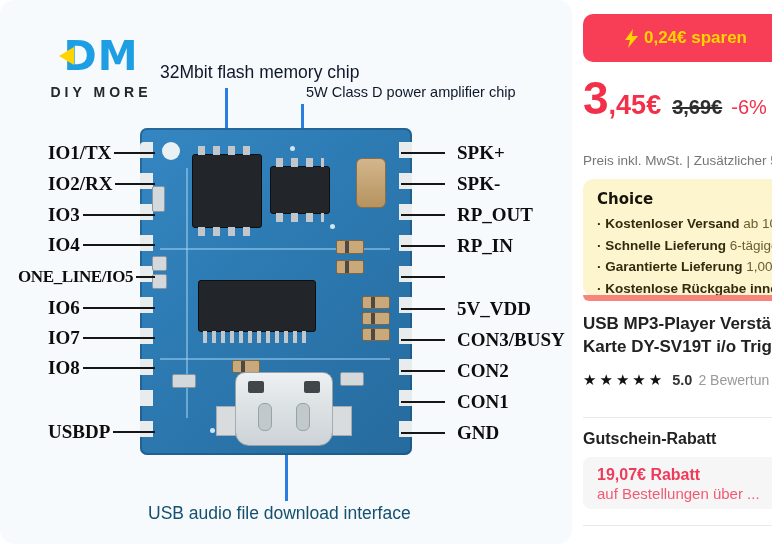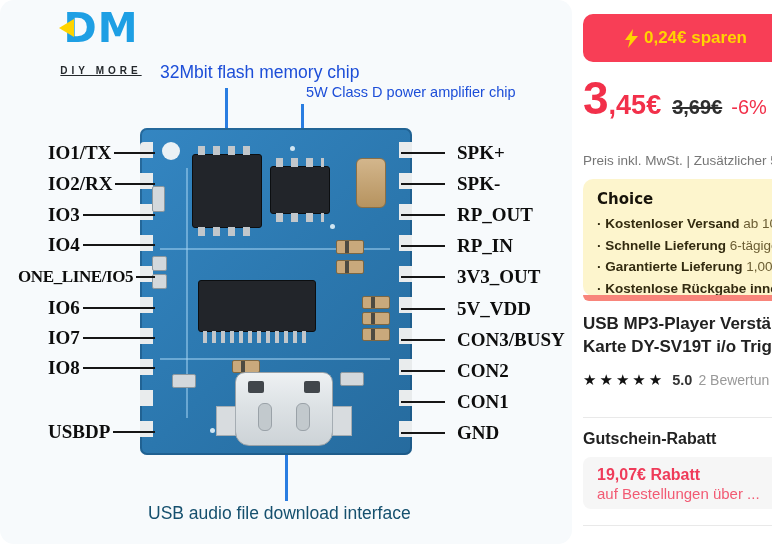--- a/index.html
+++ b/index.html
@@ -9,7 +9,7 @@
   }
   
   .stage{position:absolute;left:0;top:0;width:572px;height:544px;background:#f7fafc;border-radius:14px;}
-  .logo{position:absolute;left:46px;top:8px;width:110px;text-align:center;}
+  .logo{position:absolute;left:46px;top:36px;width:110px;text-align:center;}
   .logo-dm{position:relative;font-weight:bold;font-size:40px;line-height:40px;color:#1e9fe4;letter-spacing:1px;font-family:"DejaVu Sans",sans-serif;}
   .logo-tri{position:absolute;left:13px;top:11px;width:0;height:0;border-top:9px solid transparent;border-bottom:9px solid transparent;border-right:15px solid #ffd400;}
   .logo-sub{margin-top:17px;font-size:10px;font-weight:bold;letter-spacing:4px;color:#24282c;white-space:nowrap;text-decoration:underline;}

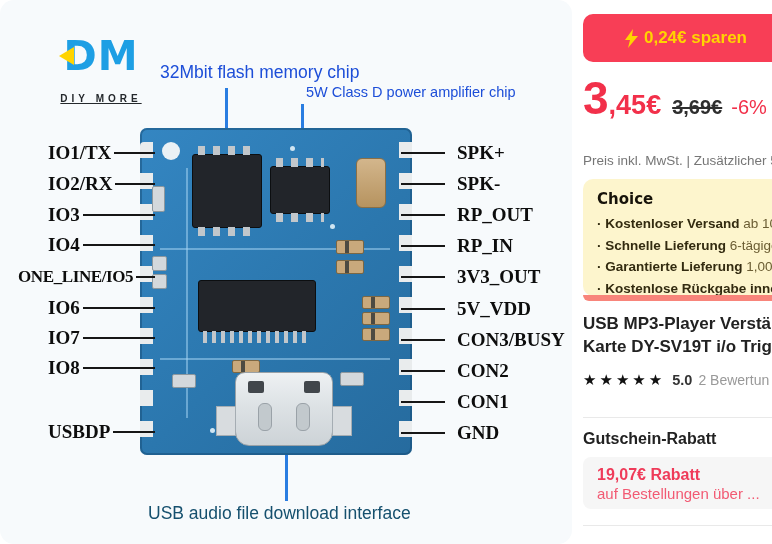--- a/index.html
+++ b/index.html
@@ -13,7 +13,7 @@
   .logo-dm{position:relative;font-weight:bold;font-size:40px;line-height:40px;color:#1e9fe4;letter-spacing:1px;font-family:"DejaVu Sans",sans-serif;}
   .logo-tri{position:absolute;left:13px;top:11px;width:0;height:0;border-top:9px solid transparent;border-bottom:9px solid transparent;border-right:15px solid #ffd400;}
   .logo-sub{margin-top:17px;font-size:10px;font-weight:bold;letter-spacing:4px;color:#24282c;white-space:nowrap;text-decoration:underline;}
-  .note{position:absolute;color:#1d4ed8;white-space:nowrap;}
+  .note{position:absolute;color:#0f172a;white-space:nowrap;}
   .note-flash{left:160px;top:62px;font-size:17.5px;}
   .note-amp{left:306px;top:84px;font-size:14.5px;}
   .note-usb{left:148px;top:503px;font-size:17.5px;color:#15506e;}

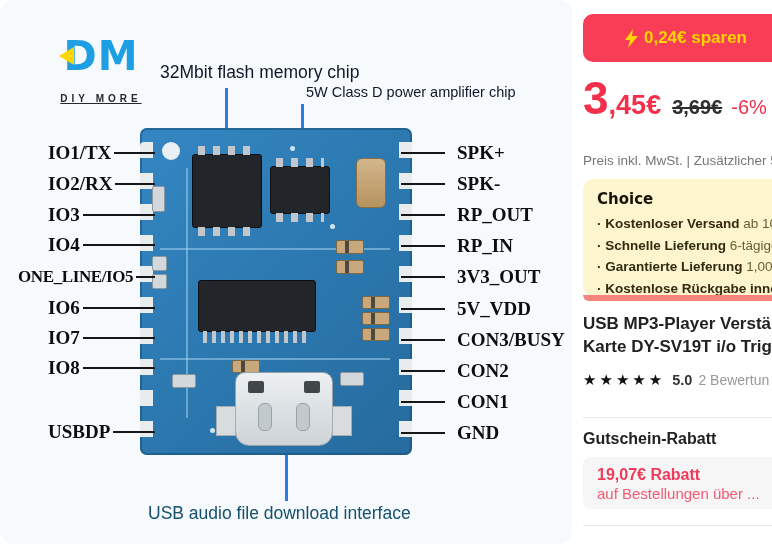--- a/index.html
+++ b/index.html
@@ -12,7 +12,7 @@
   .logo{position:absolute;left:46px;top:36px;width:110px;text-align:center;}
   .logo-dm{position:relative;font-weight:bold;font-size:40px;line-height:40px;color:#1e9fe4;letter-spacing:1px;font-family:"DejaVu Sans",sans-serif;}
   .logo-tri{position:absolute;left:13px;top:11px;width:0;height:0;border-top:9px solid transparent;border-bottom:9px solid transparent;border-right:15px solid #ffd400;}
-  .logo-sub{margin-top:17px;font-size:10px;font-weight:bold;letter-spacing:4px;color:#24282c;white-space:nowrap;text-decoration:underline;}
+  .logo-sub{margin-top:8px;font-size:14px;font-weight:bold;letter-spacing:4px;color:#24282c;white-space:nowrap;}
   .note{position:absolute;color:#0f172a;white-space:nowrap;}
   .note-flash{left:160px;top:62px;font-size:17.5px;}
   .note-amp{left:306px;top:84px;font-size:14.5px;}

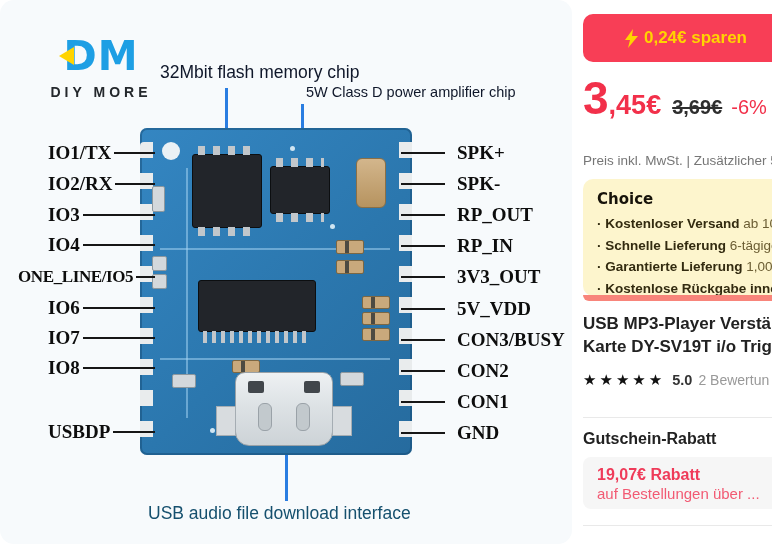--- a/index.html
+++ b/index.html
@@ -205,7 +205,6 @@
     </div>
   <div class="pin-row right" style="top:266px">
       <span class="pin-line"></span>
-      <span class="pin-label">3V3_OUT</span>
     </div>
   <div class="pin-row right" style="top:298px">
       <span class="pin-line"></span>

